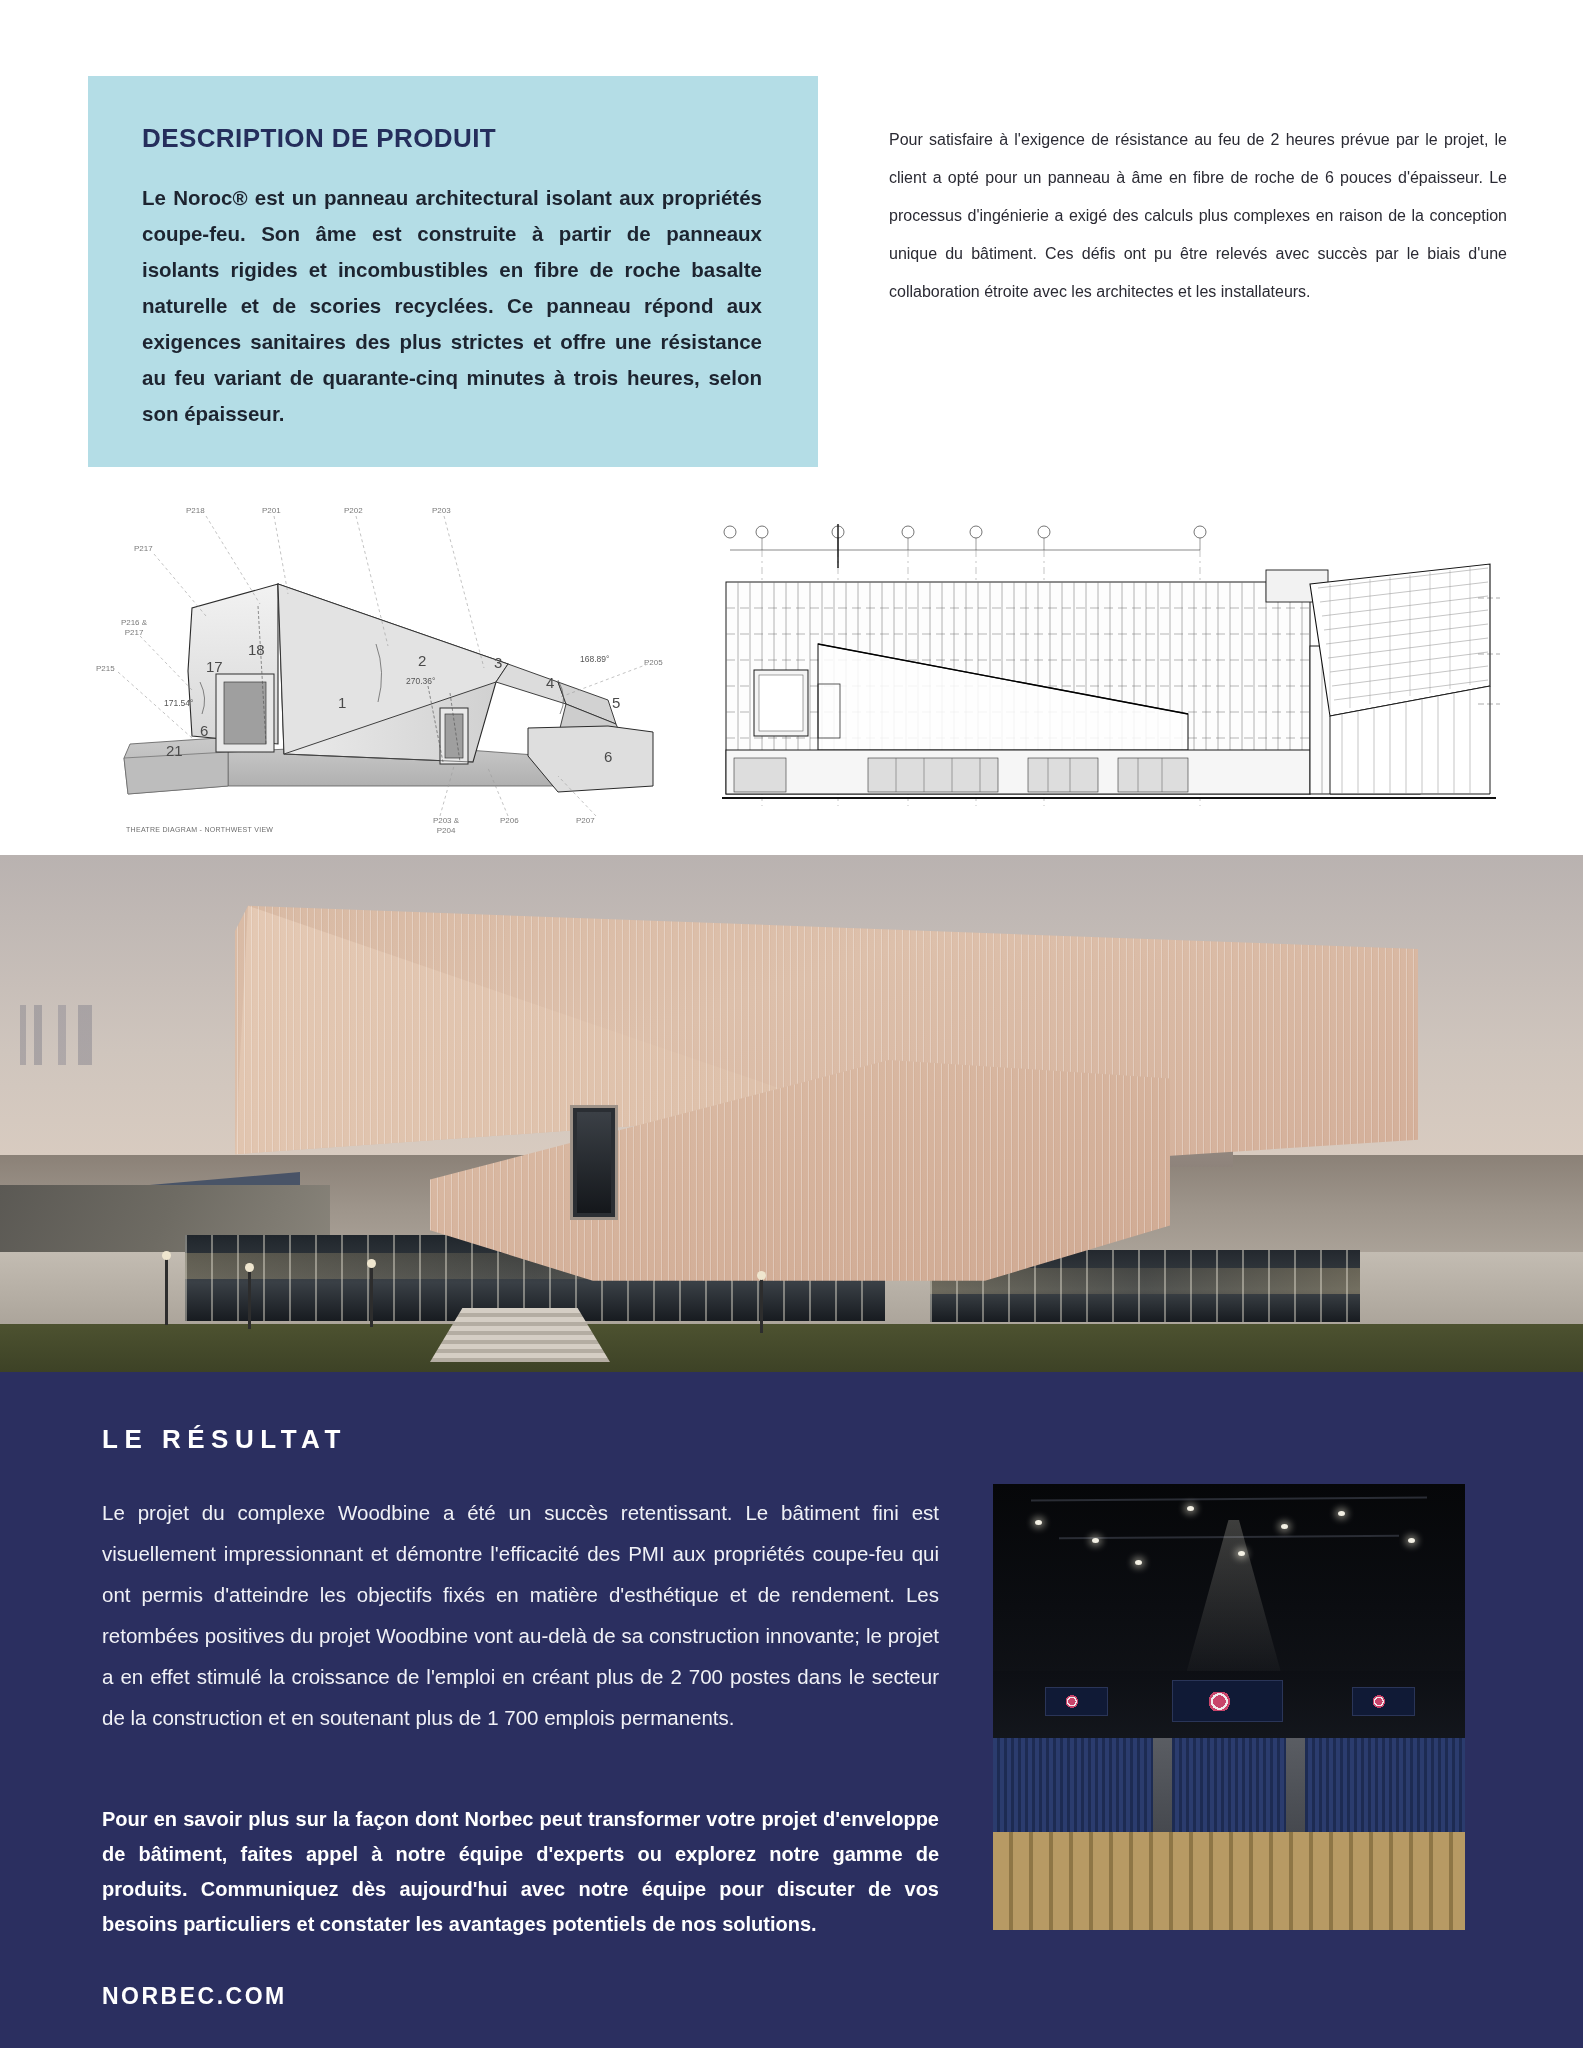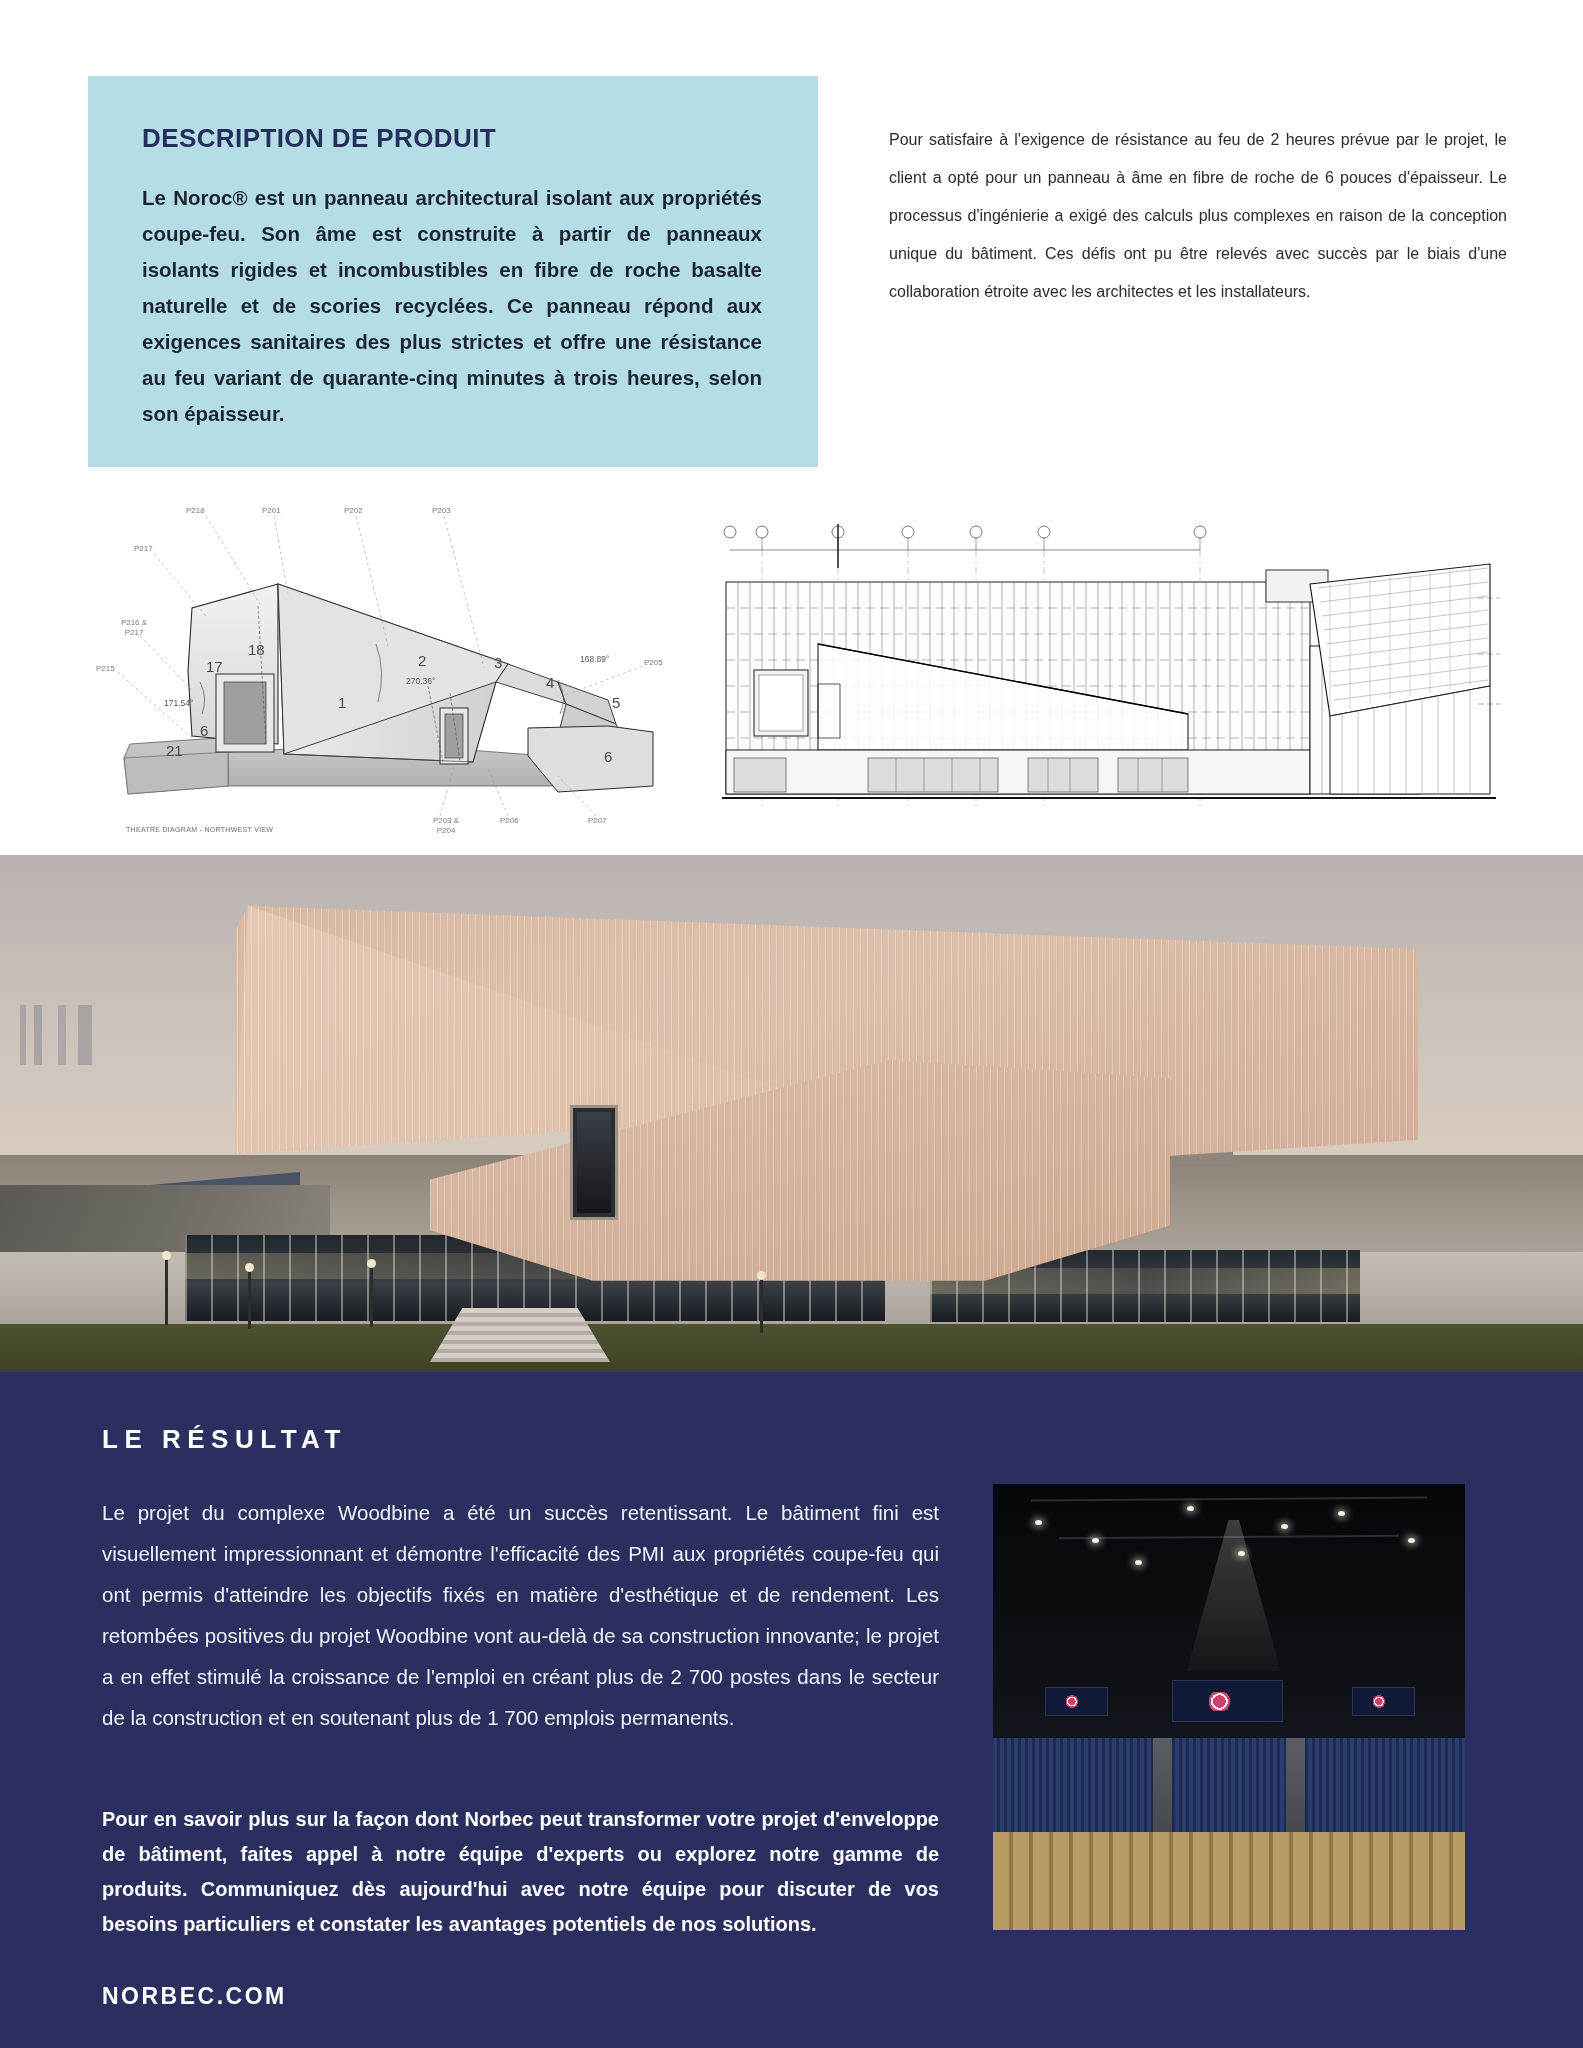--- a/index.html
+++ b/index.html
@@ -308,7 +308,7 @@
       <span class="calloutlbl" style="left:556px;top:172px;">P205</span>
       <span class="calloutlbl" style="left:338px;top:330px;width:40px;white-space:normal;text-align:center;line-height:10px;">P203 &amp; P204</span>
       <span class="calloutlbl" style="left:412px;top:330px;">P206</span>
-      <span class="calloutlbl" style="left:500px;top:330px;">P207</span>
+      <span class="calloutlbl" style="left:488px;top:330px;">P207</span>
 
       <span class="facenum" style="left:160px;top:143px;margin-top:12px;">18</span>
       <span class="facenum" style="left:118px;top:172px;">17</span>

